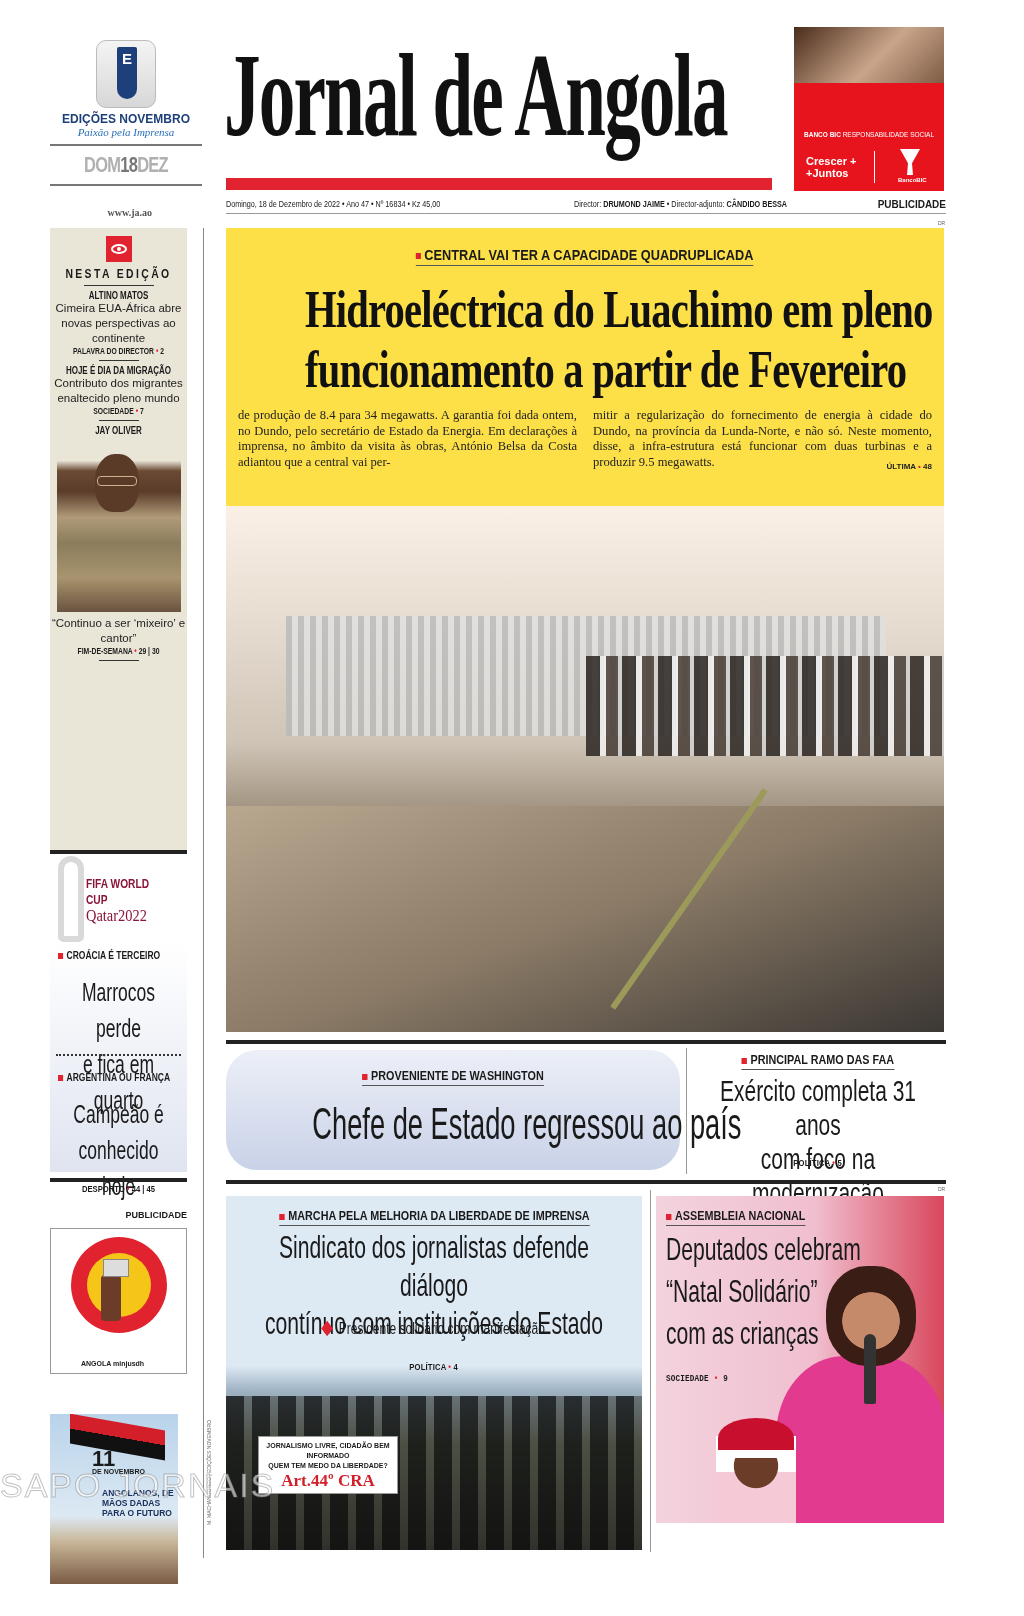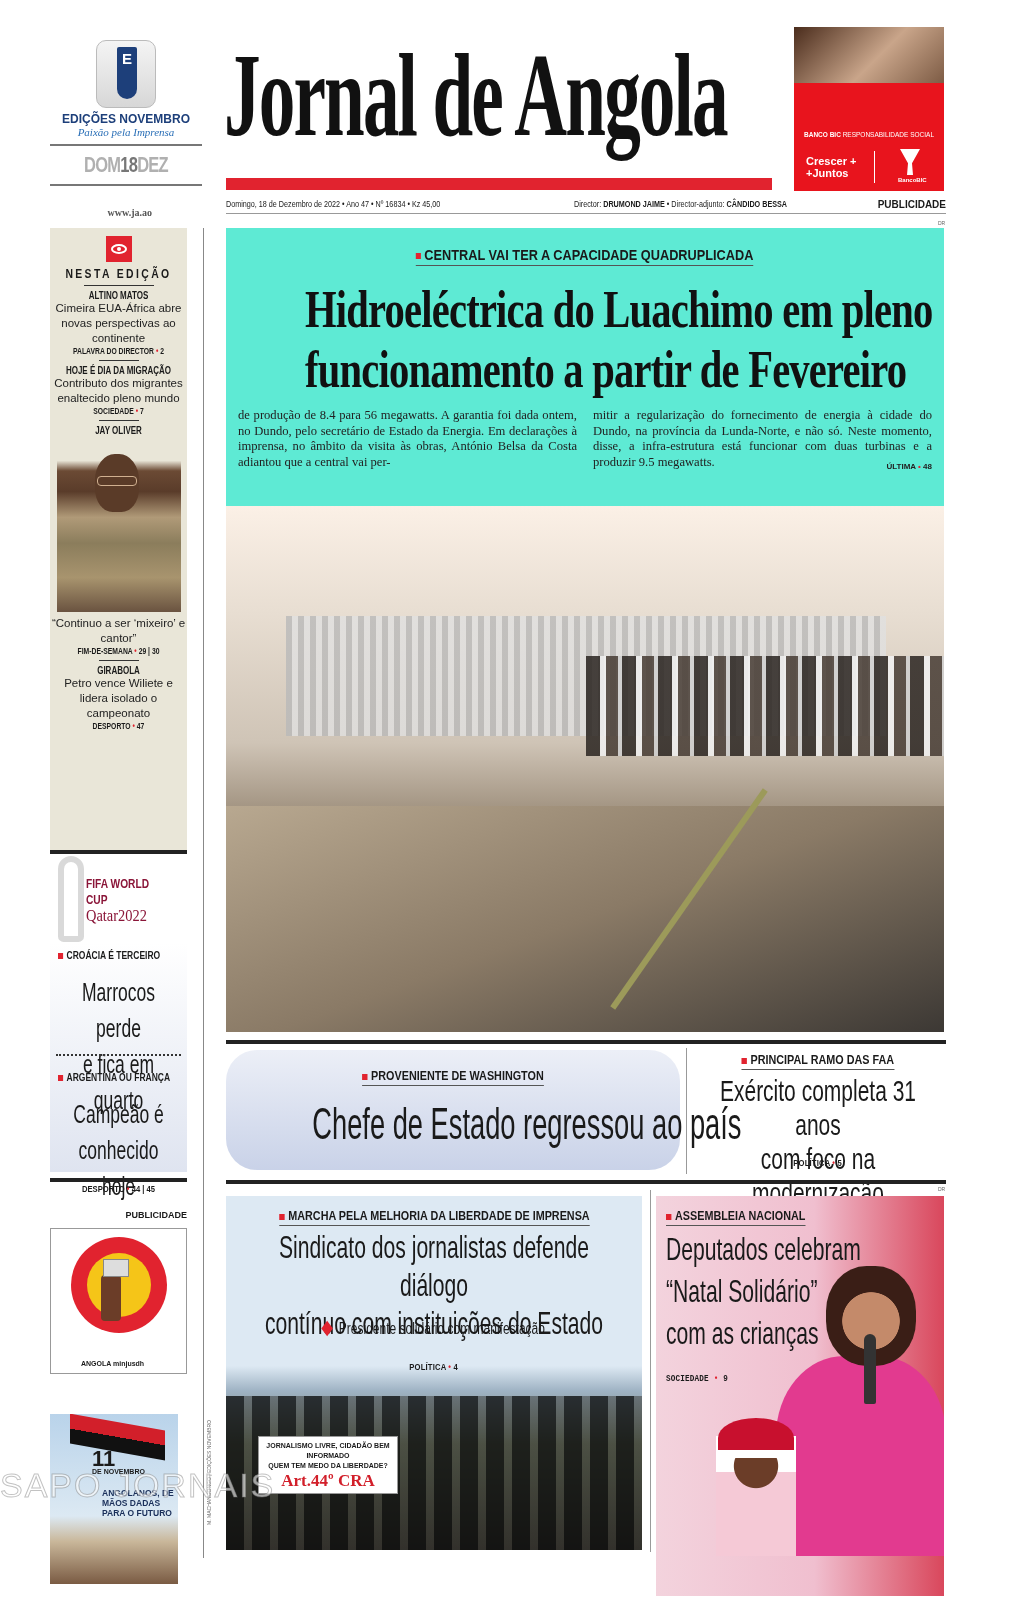--- a/index.html
+++ b/index.html
@@ -81,7 +81,7 @@
   #vline { left: 203px; top: 228px; width: 1px; height: 1330px; background: #888; }
 
   
-  #lead { left: 226px; top: 228px; width: 718px; height: 804px; background: #5eead4; overflow: hidden; }
+  #lead { left: 226px; top: 228px; width: 718px; height: 804px; background: #fde047; overflow: hidden; }
   #lead .kick { position: absolute; left: 0; top: 18px; width: 718px; text-align: center; }
   #lead .kick .kicker { font-size: 15px; transform: scaleX(0.85); }
   #lead h1 { position: absolute; left: 0; top: 52px; width: 718px; text-align: center; font-family: "Liberation Serif", serif; font-weight: 700; font-size: 52px; line-height: 60px; letter-spacing: -1px; transform: scaleX(0.78); transform-origin: center; white-space: nowrap; color: #111; }

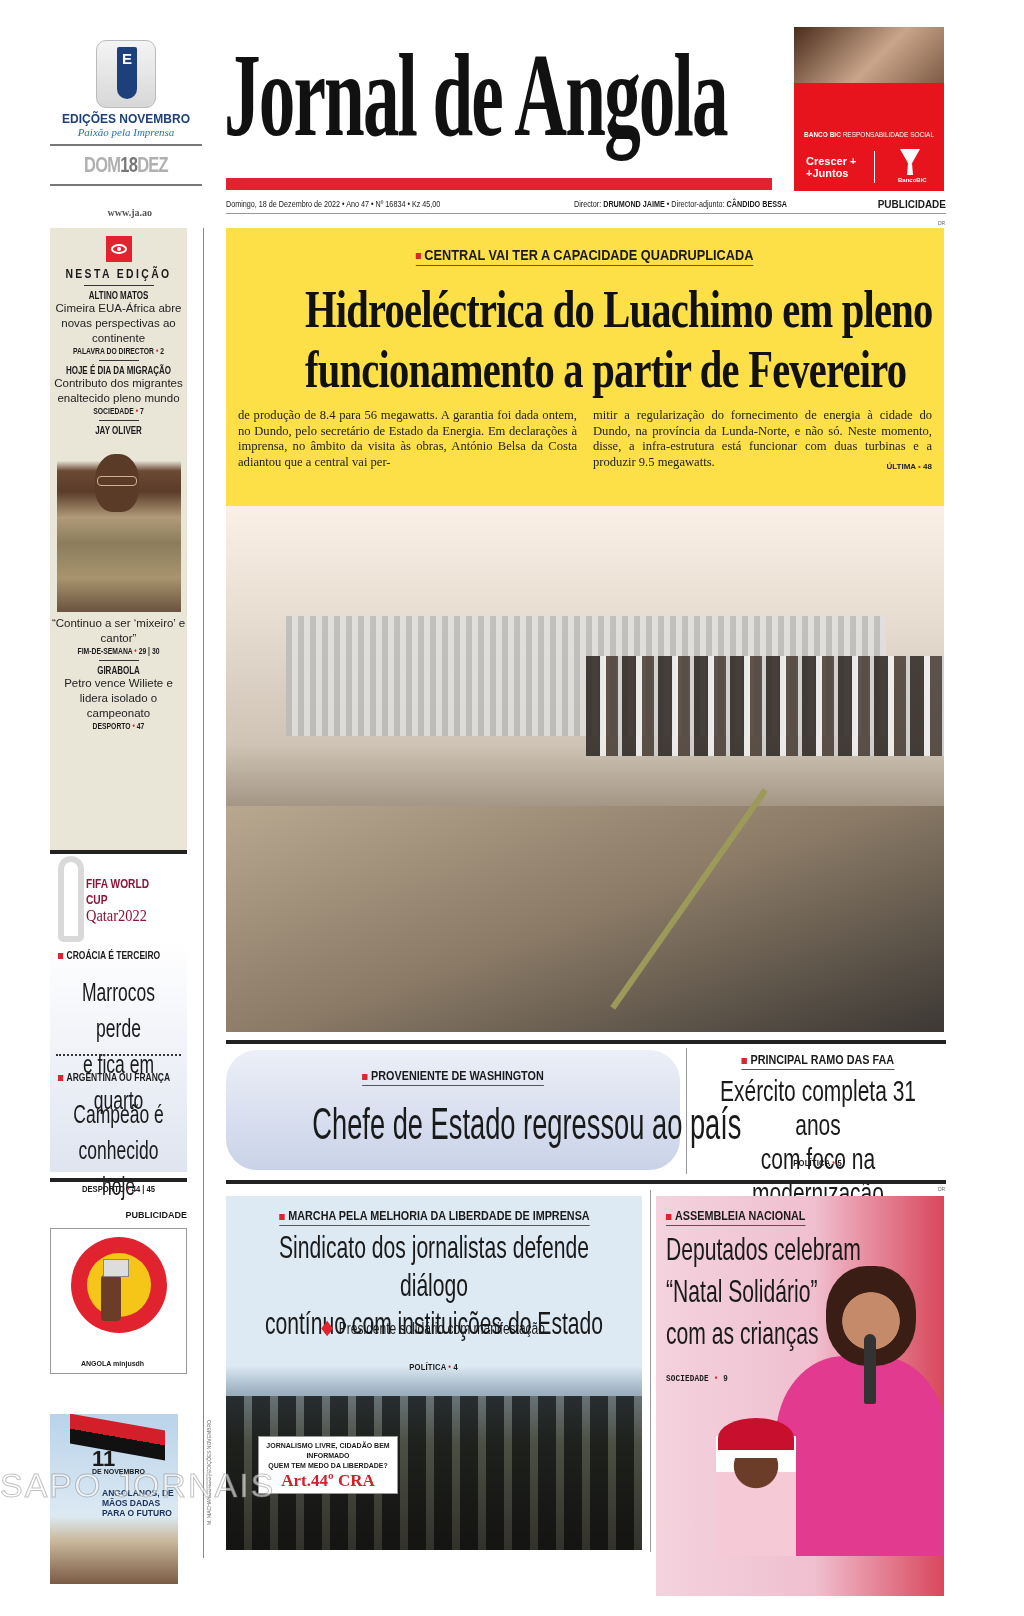--- a/index.html
+++ b/index.html
@@ -253,7 +253,7 @@
       <div>funcionamento a partir de Fevereiro</div>
     </h1>
   <div class="cols">
-    <p>de produção de 8.4 para 56 megawatts. A garantia foi dada ontem, no Dundo, pelo secretário de Estado da Energia. Em declarações à imprensa, no âmbito da visita às obras, António Belsa da Costa adiantou que a central vai per-</p>
+    <p>de produção de 8.4 para 34 megawatts. A garantia foi dada ontem, no Dundo, pelo secretário de Estado da Energia. Em declarações à imprensa, no âmbito da visita às obras, António Belsa da Costa adiantou que a central vai per-</p>
     <p><span>mitir a regularização do fornecimento de energia à cidade do Dundo, na província da Lunda-Norte, e não só. Neste momento, disse, a infra-estrutura está funcionar com duas turbinas e a produzir 9.5 megawatts.</span> <span class="ultima"><span>ÚLTIMA</span> <span class="red">•</span> <span>48</span></span></p>
   </div>
   <div class="photo">

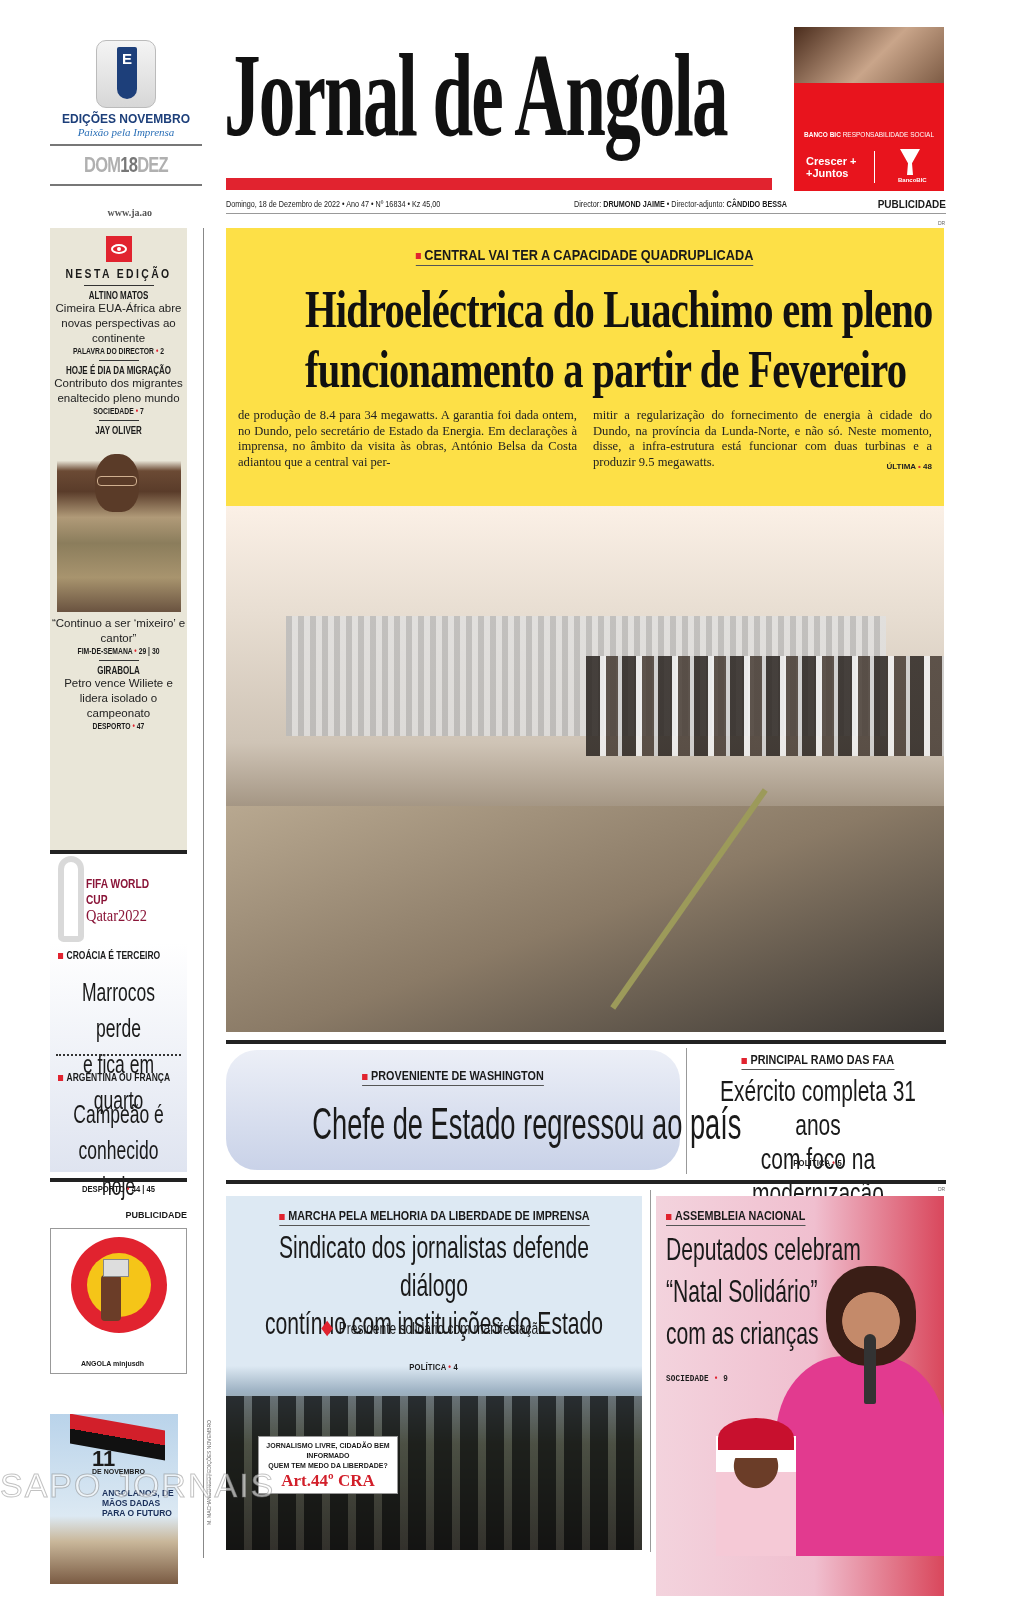--- a/index.html
+++ b/index.html
@@ -204,11 +204,6 @@
     <div class="item-sec"><span>FIM-DE-SEMANA</span> <span class="red">•</span> <span>29 | 30</span></div>
   </div>
   <div class="rule" style="width:40px"></div>
-  <div>
-    <div class="item-head">GIRABOLA</div>
-    <div class="item-body">Petro vence Wiliete e lidera isolado o campeonato</div>
-    <div class="item-sec"><span>DESPORTO</span> <span class="red">•</span> <span>47</span></div>
-  </div>
 </div>
 
 <div id="worldcup" class="abs">

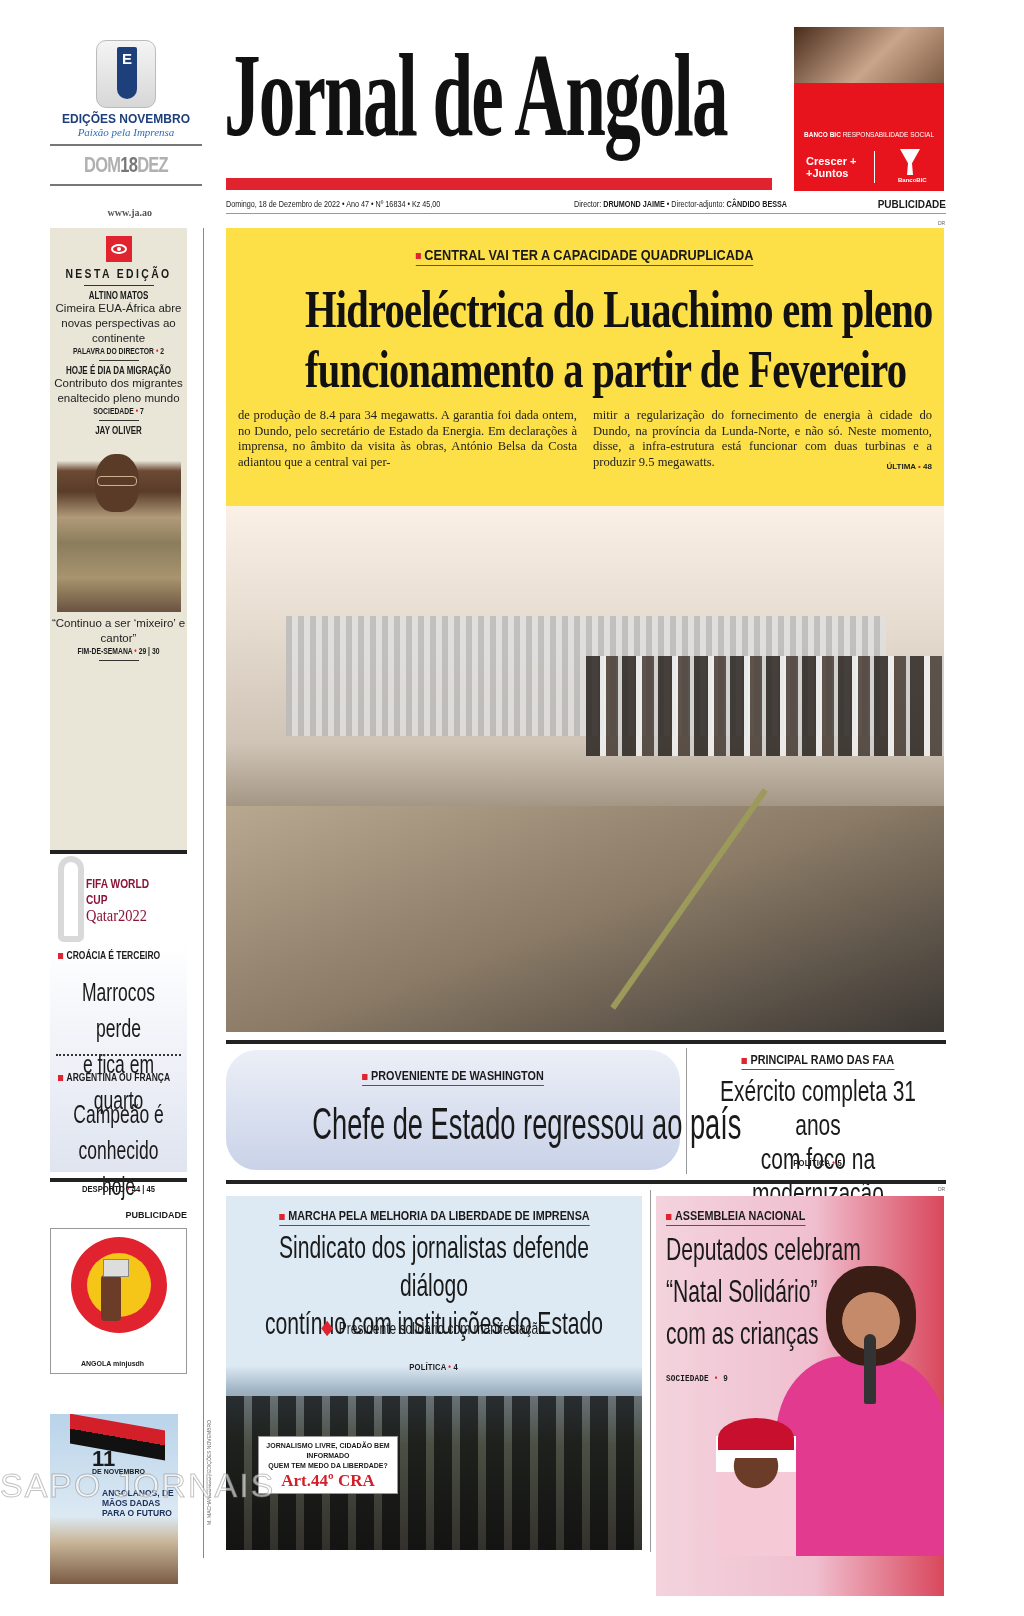--- a/index.html
+++ b/index.html
@@ -124,7 +124,7 @@
   #sind .crowd { position: absolute; left: 0; top: 200px; width: 416px; height: 154px; background: repeating-linear-gradient(90deg, rgba(20,20,20,0.8) 0 18px, rgba(90,80,70,0.5) 18px 26px); mix-blend-mode: multiply; }
   #sind-caption { left: 206px; top: 1420px; width: 10px; font-size: 5px; color: #666; writing-mode: vertical-rl; transform: rotate(180deg); white-space: nowrap; }
   #vline3 { left: 650px; top: 1190px; width: 1px; height: 362px; background: #999; }
-  #deput { left: 656px; top: 1196px; width: 288px; height: 400px; background: linear-gradient(90deg,#f3d3dd 0%,#f0bfcf 55%,#d9475c 100%); overflow: hidden; }
+  #deput { left: 656px; top: 1196px; width: 288px; height: 327px; background: linear-gradient(90deg,#f3d3dd 0%,#f0bfcf 55%,#d9475c 100%); overflow: hidden; }
   #deput .kick { position: absolute; top: 10px; left: 10px; }
   #deput .kick .kicker { font-size: 12px; transform: scaleX(0.9); transform-origin: left; }
   #deput h3 { position: absolute; top: 32px; left: 10px; width: 260px; font-size: 32px; line-height: 42px; font-weight: 400; transform: scaleX(0.66); transform-origin: left; white-space: nowrap; }

